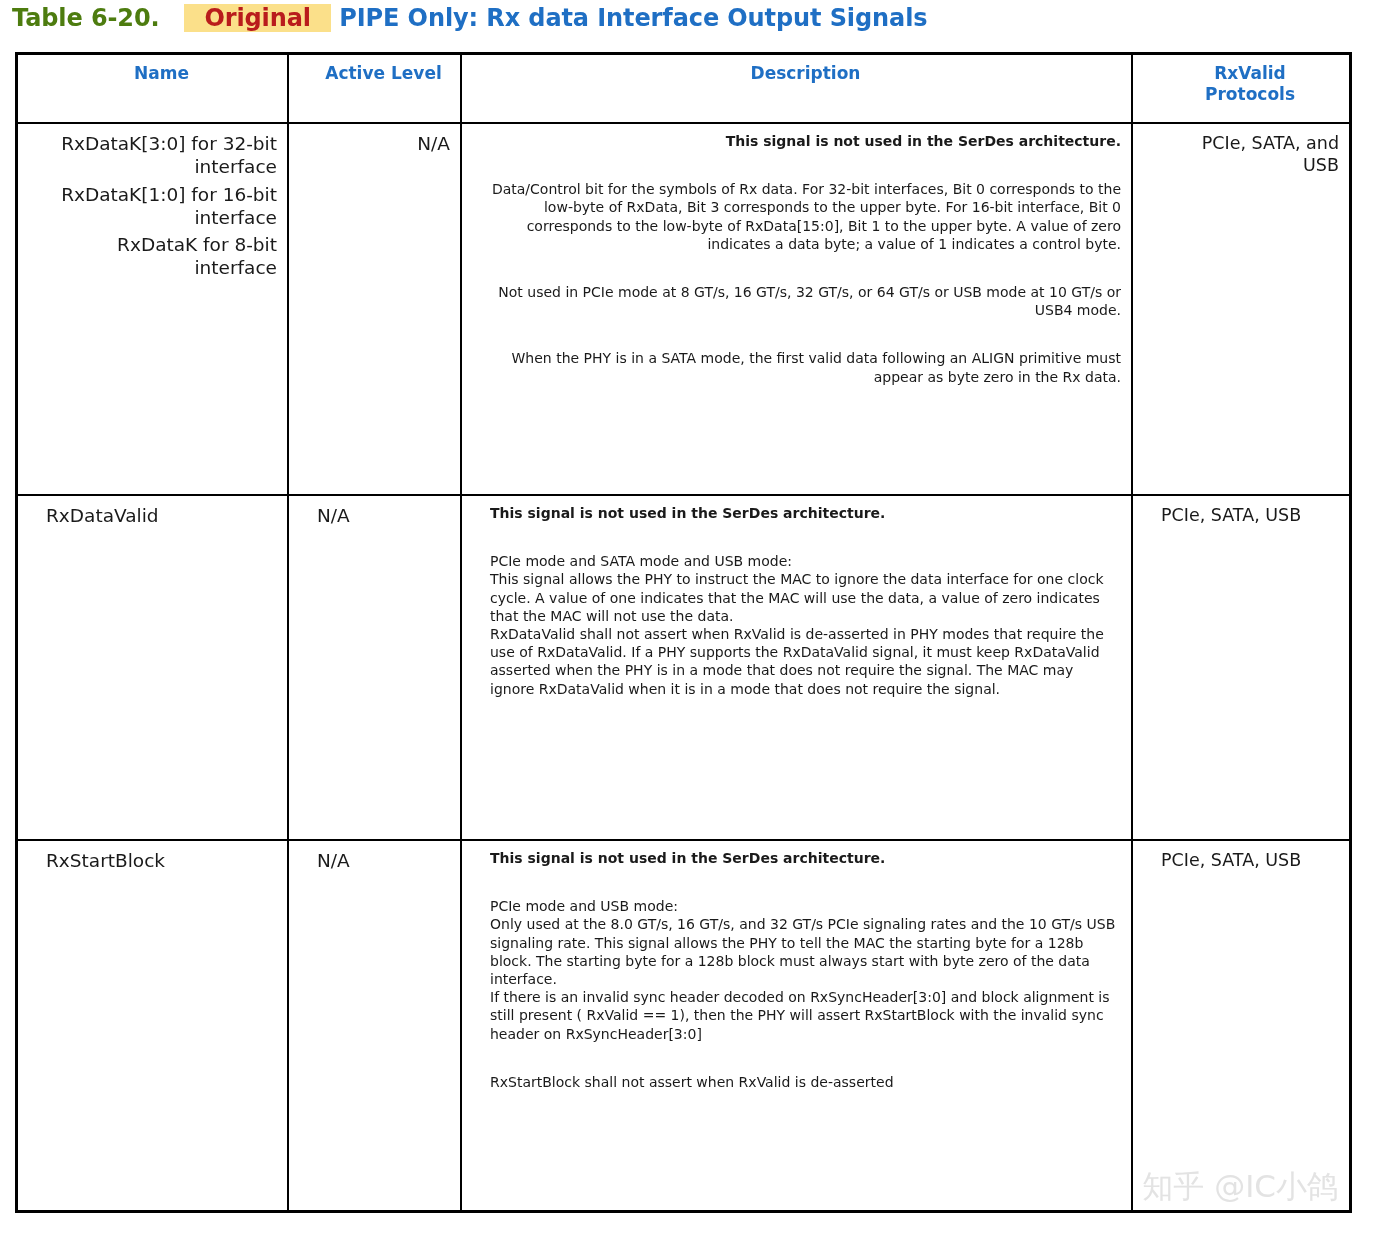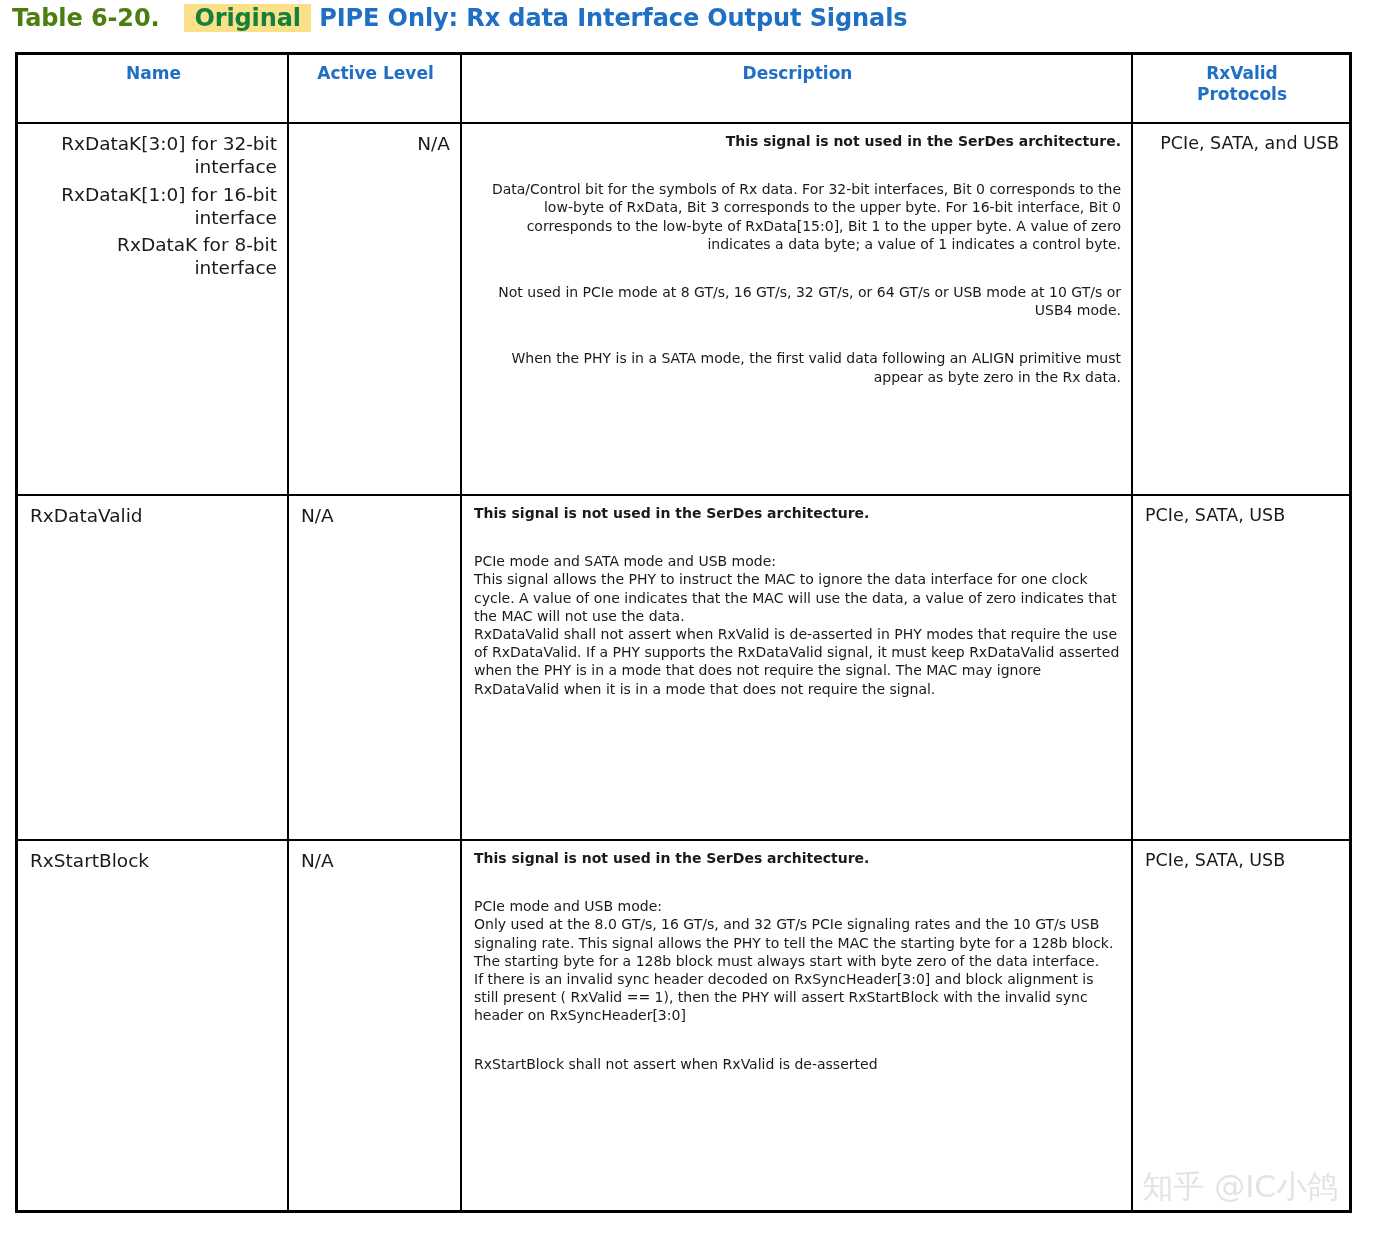--- a/index.html
+++ b/index.html
@@ -30,8 +30,8 @@
   .title-num { color: #4d7c0f; }
   .title-highlight {
     background: #fbe08a;
-    color: #15803d;
-    padding: 0 10px;
+    color: #b91c1c;
+    padding: 0 20px;
   }
   .title-rest { color: #1f6fc4; }
 

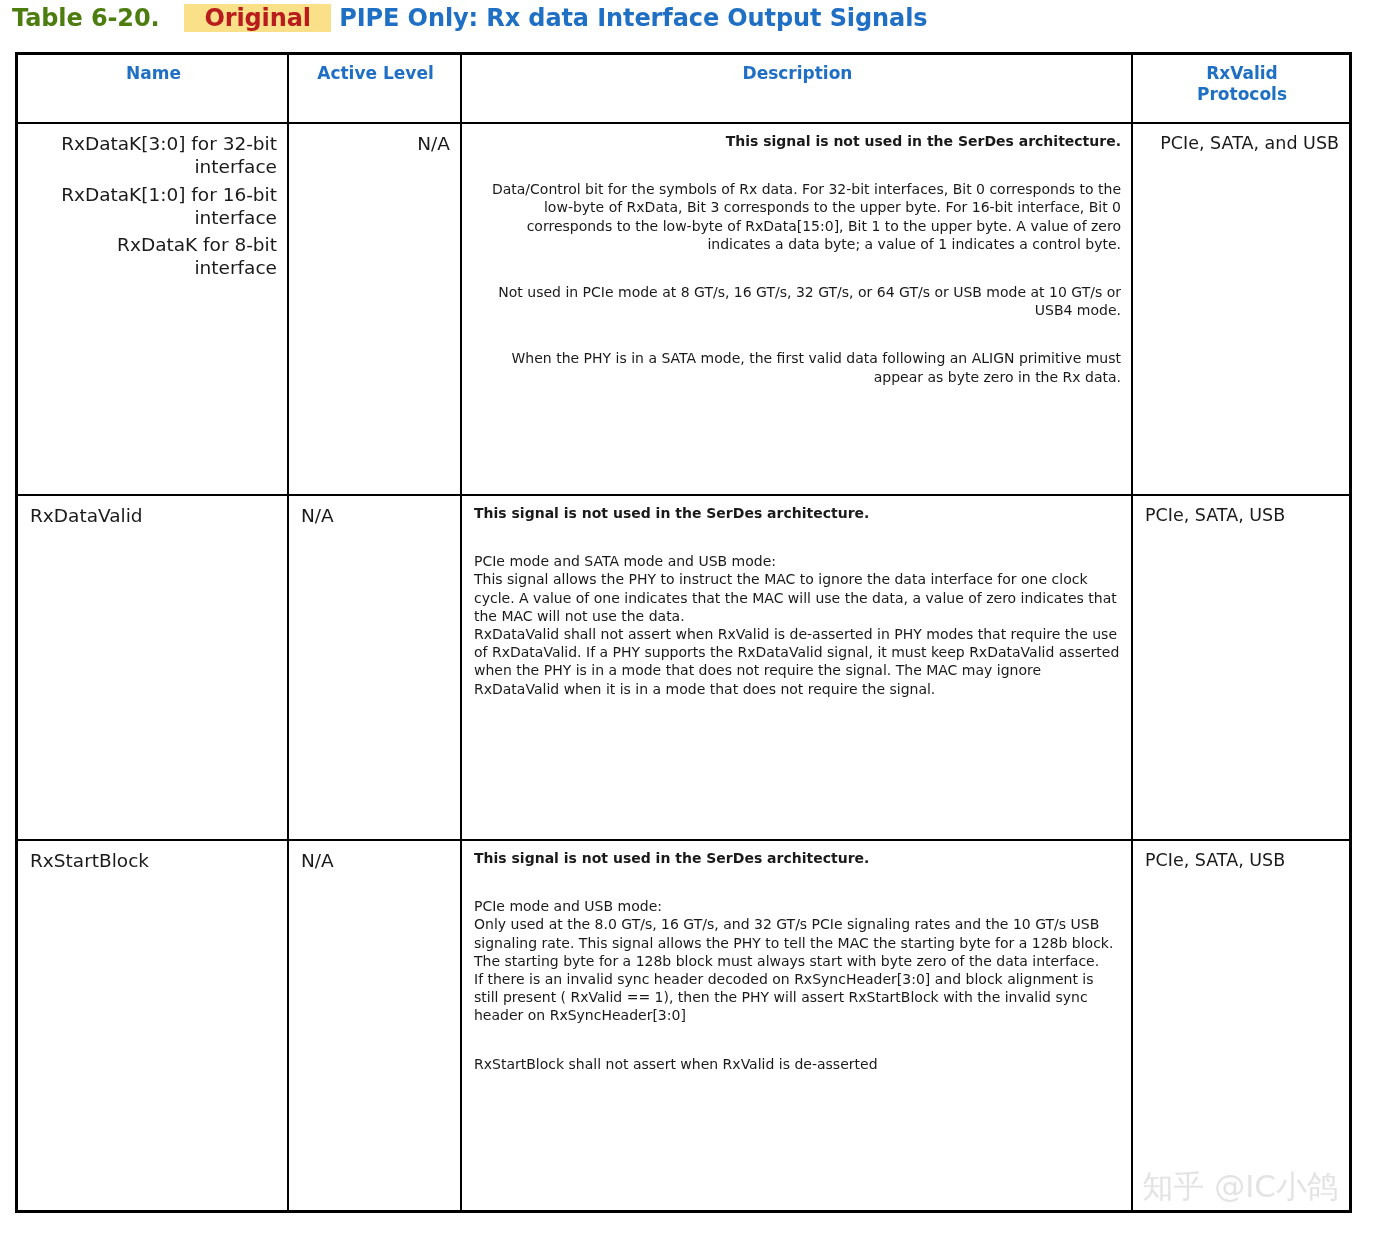--- a/index.html
+++ b/index.html
@@ -54,7 +54,7 @@
     border-right: 2px solid #000000;
     border-bottom: 2px solid #000000;
     vertical-align: top;
-    padding: 8px 10px 8px 12px;
+    padding: 8px 10px 8px 28px;
     box-sizing: border-box;
   }
   table.signals td:last-child, table.signals th:last-child {

